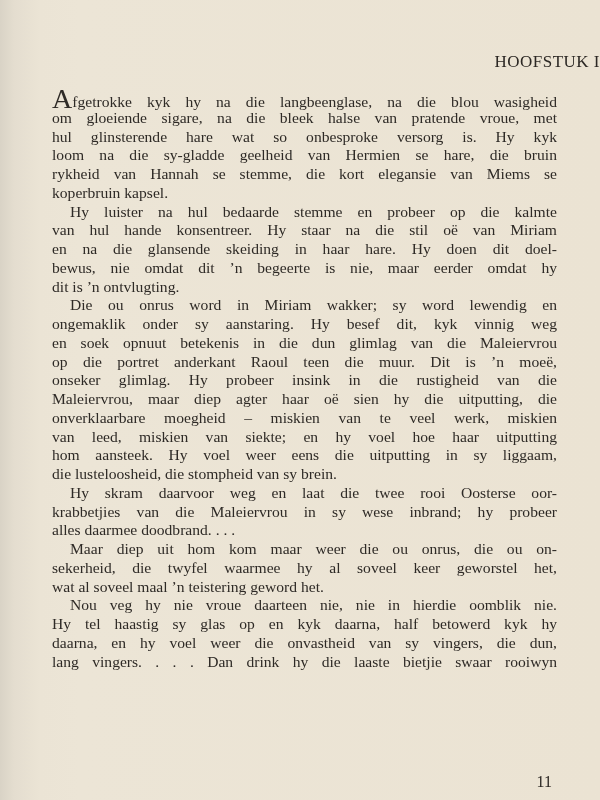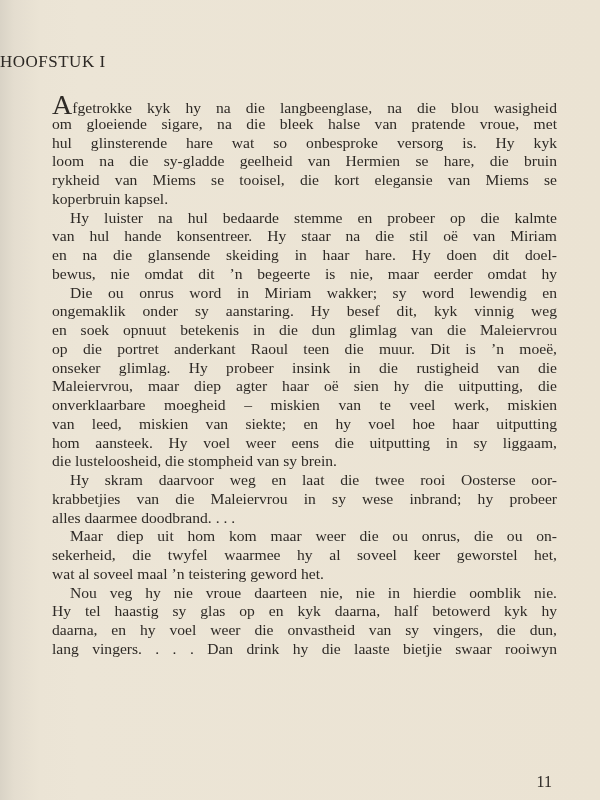--- a/index.html
+++ b/index.html
@@ -17,7 +17,7 @@
   }
   .heading {
     position: absolute; top: 52px; left: 0; width: 600px;
-    text-align: left;
+    text-align: right;
     font-size: 17px; letter-spacing: 0.5px;
     color: #2c2824;
   }

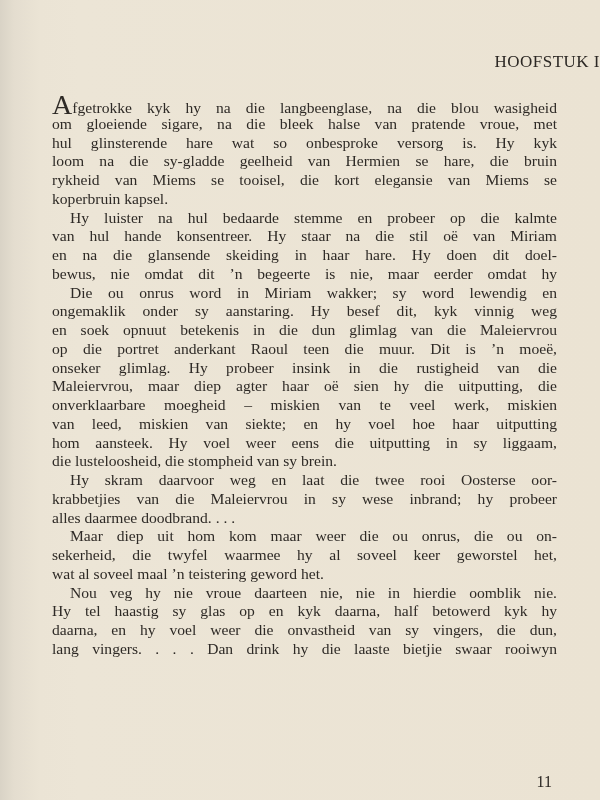--- a/index.html
+++ b/index.html
@@ -23,7 +23,7 @@
   }
   .body-text {
     position: absolute; left: 52px; top: 90px; width: 505px;
-    font-size: 15.6px; line-height: 18.75px; margin-top: 6px;
+    font-size: 15.6px; line-height: 18.75px;
   }
   .line {
     display: block; white-space: nowrap;

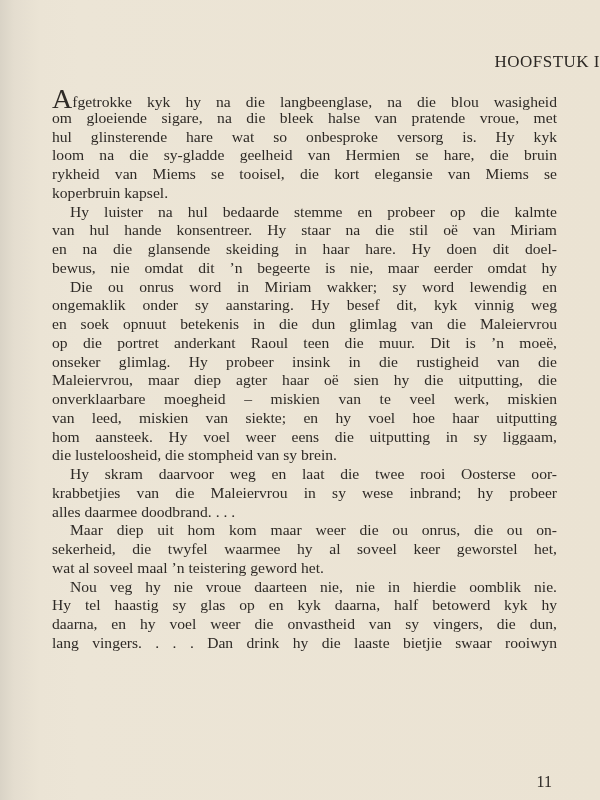--- a/index.html
+++ b/index.html
@@ -52,7 +52,7 @@
     <span class="line">om gloeiende sigare, na die bleek halse van pratende vroue, met</span>
     <span class="line">hul glinsterende hare wat so onbesproke versorg is.  Hy kyk</span>
     <span class="line">loom na die sy-gladde geelheid van Hermien se hare, die bruin</span>
-    <span class="line">rykheid van Miems se tooisel, die kort elegansie van Miems se</span>
+    <span class="line">rykheid van Hannah se stemme, die kort elegansie van Miems se</span>
     <span class="line last">koperbruin kapsel.</span>
     <span class="line indent">Hy luister na hul bedaarde stemme en probeer op die kalmte</span>
     <span class="line">van hul hande konsentreer.  Hy staar na die stil oë van Miriam</span>

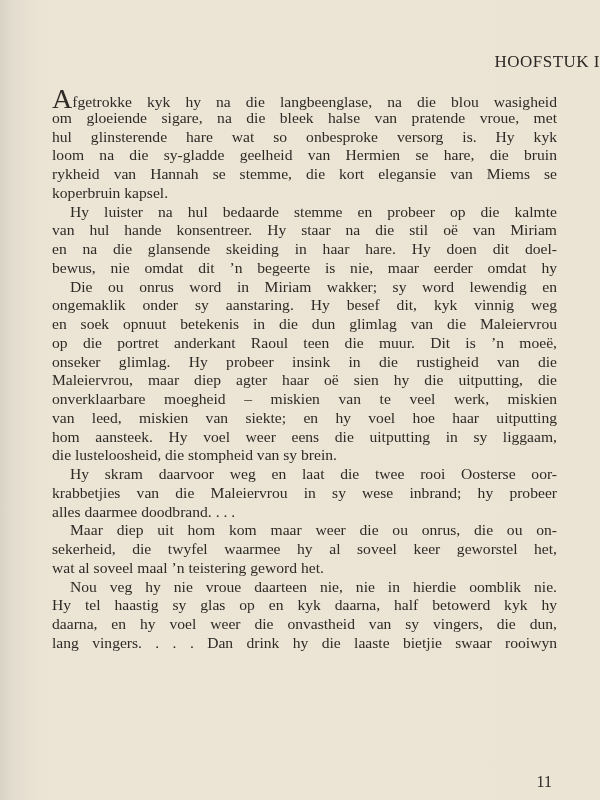--- a/index.html
+++ b/index.html
@@ -58,6 +58,7 @@
     <span class="line">van hul hande konsentreer.  Hy staar na die stil oë van Miriam</span>
     <span class="line">en na die glansende skeiding in haar hare.  Hy doen dit doel-</span>
     <span class="line">bewus, nie omdat dit ’n begeerte is nie, maar eerder omdat hy</span>
+    <span class="line last">dit is ’n ontvlugting.</span>
     <span class="line indent">Die ou onrus word in Miriam wakker; sy word lewendig en</span>
     <span class="line">ongemaklik onder sy aanstaring.  Hy besef dit, kyk vinnig weg</span>
     <span class="line">en soek opnuut betekenis in die dun glimlag van die Maleiervrou</span>

